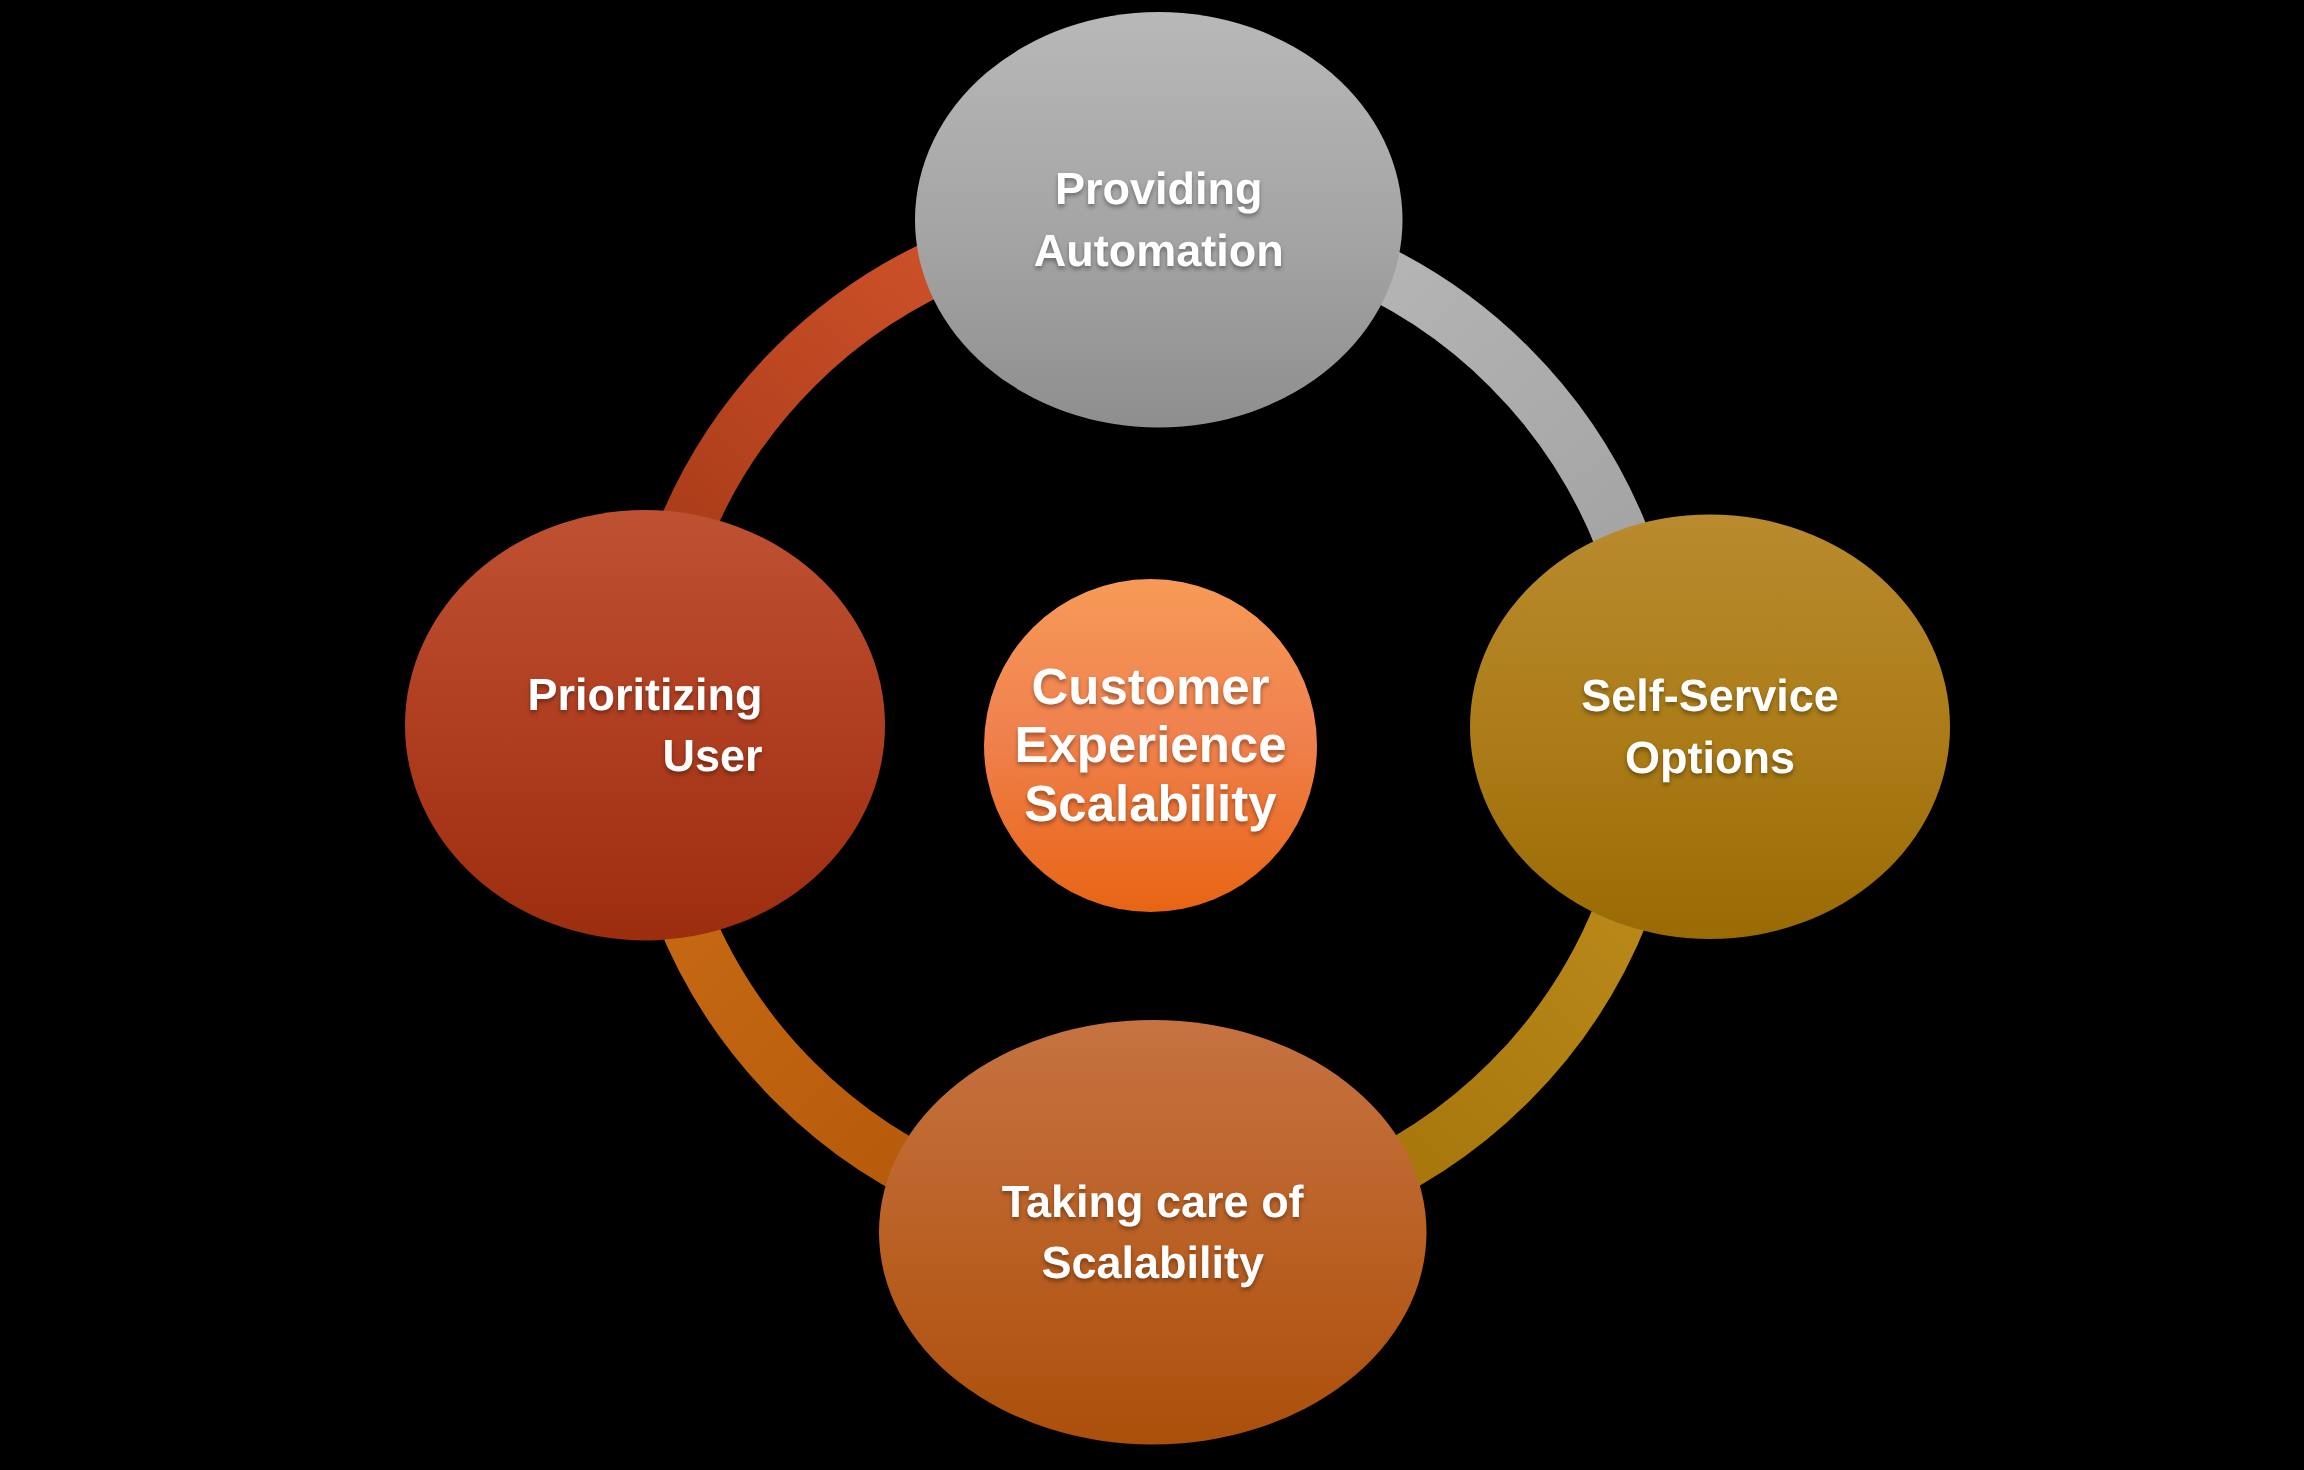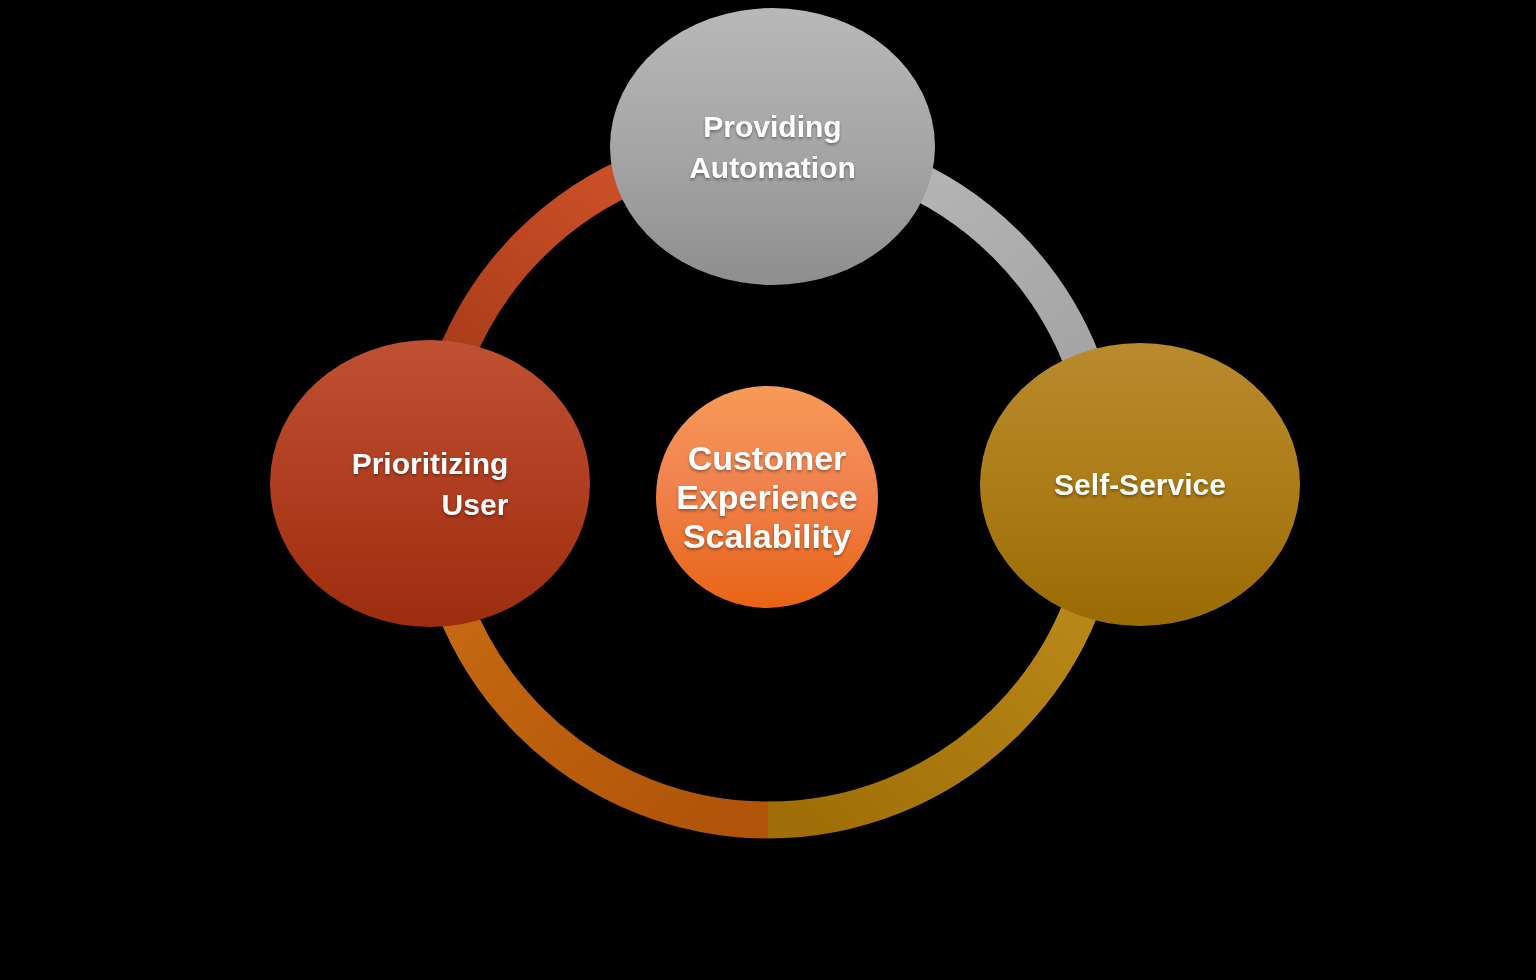--- a/index.html
+++ b/index.html
@@ -98,6 +98,7 @@
   <div class="node node-right">
     <div class="label">
       <span class="line">Self-Service</span>
+      <span class="line">Options</span>
     </div>
   </div>
 

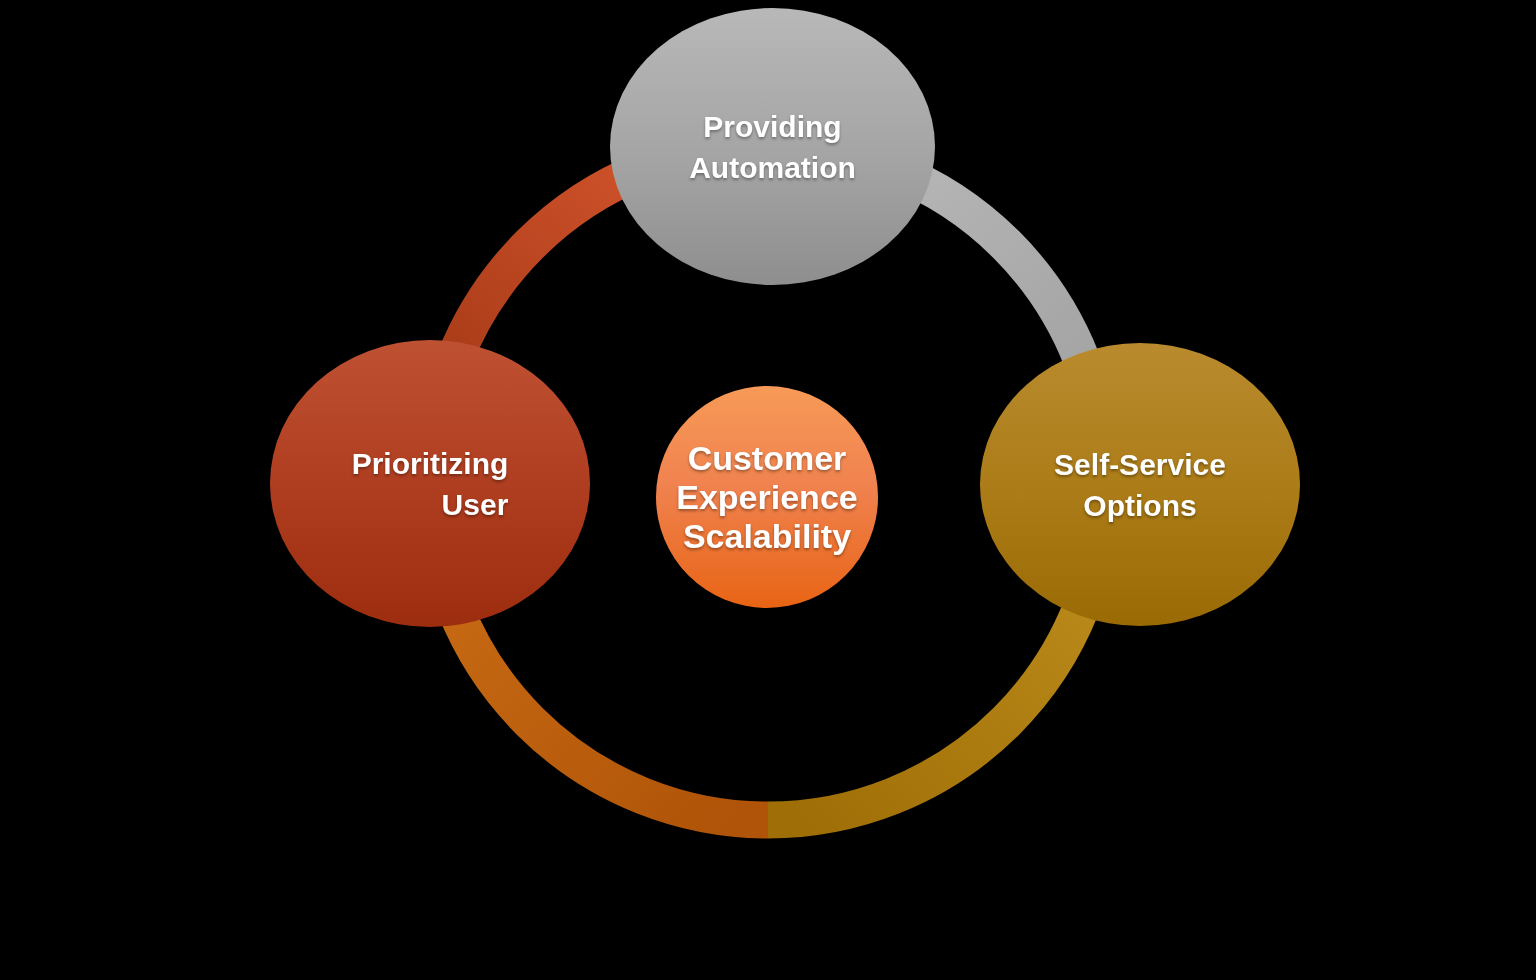--- a/index.html
+++ b/index.html
@@ -102,6 +102,12 @@
     </div>
   </div>
 
+  <div class="node node-bottom">
+    <div class="label">
+      <span class="line">Taking care of</span>
+      <span class="line">Scalability</span>
+    </div>
+  </div>
 
   <div class="node node-left">
     <div class="label">

